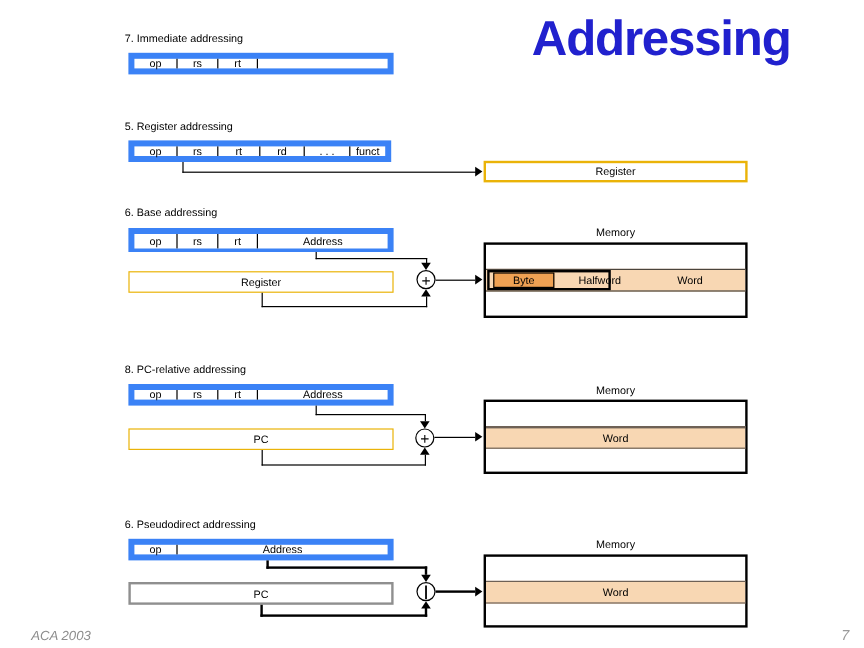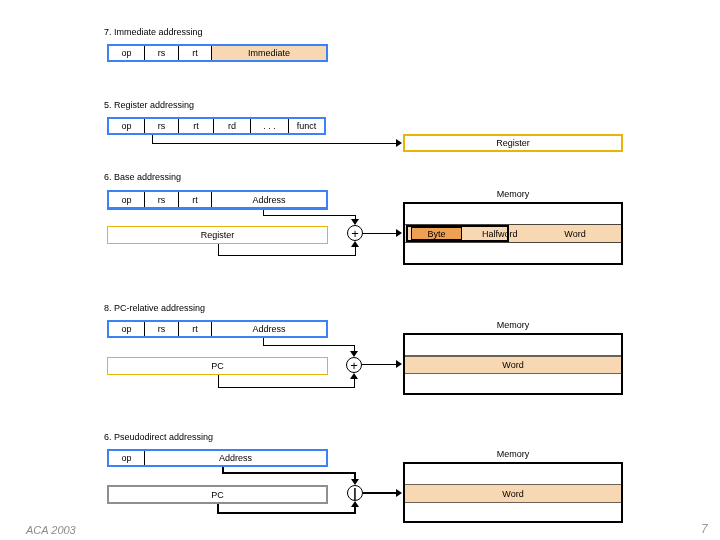--- a/index.html
+++ b/index.html
@@ -16,7 +16,7 @@
   .sec-label { position:absolute; left:104px; font-size:9px; color:#000; white-space:nowrap; }
   .irow {
     position:absolute; display:flex; box-sizing:border-box;
-    border:2px solid #3b82f6; background:#fff; height:18px;
+    border:5px solid #3b82f6; background:#fff; height:18px;
   }
   .irow .cell {
     box-sizing:border-box; border-right:1px solid #000;

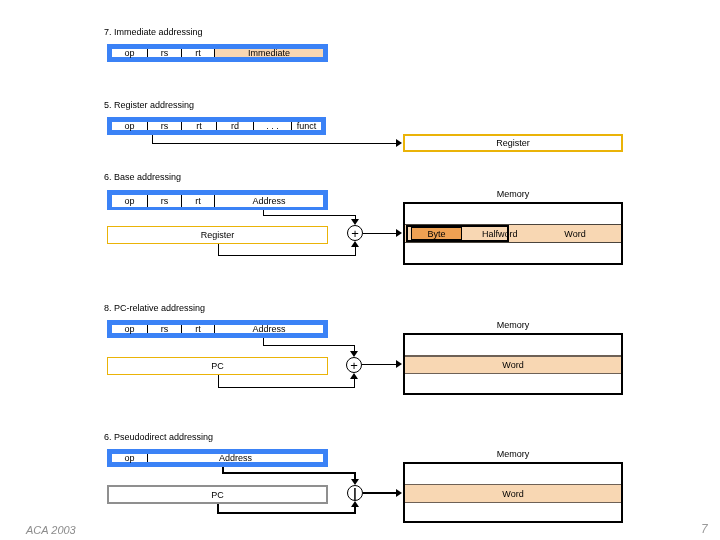--- a/index.html
+++ b/index.html
@@ -79,7 +79,6 @@
     <div class="cell" style="width:36px">op</div>
     <div class="cell" style="width:34px">rs</div>
     <div class="cell" style="width:33px">rt</div>
-    <div class="cell last peach">Immediate</div>
   </div>
 
   <div class="sec-label" style="top:100px">5. Register addressing</div>

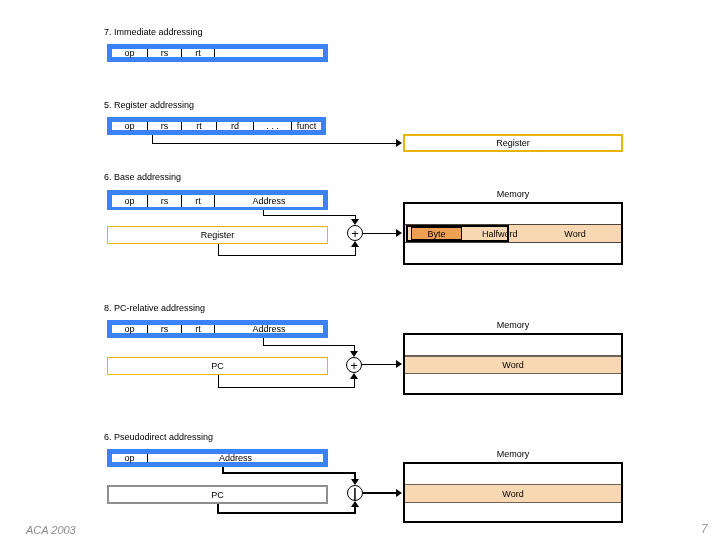--- a/index.html
+++ b/index.html
@@ -73,6 +73,7 @@
 
 <div class="slide">
 
+  <h1 class="title">Addressing</h1>
 
   <div class="sec-label" style="top:27px">7. Immediate addressing</div>
   <div class="irow" style="left:107px; top:44px; width:221px">

